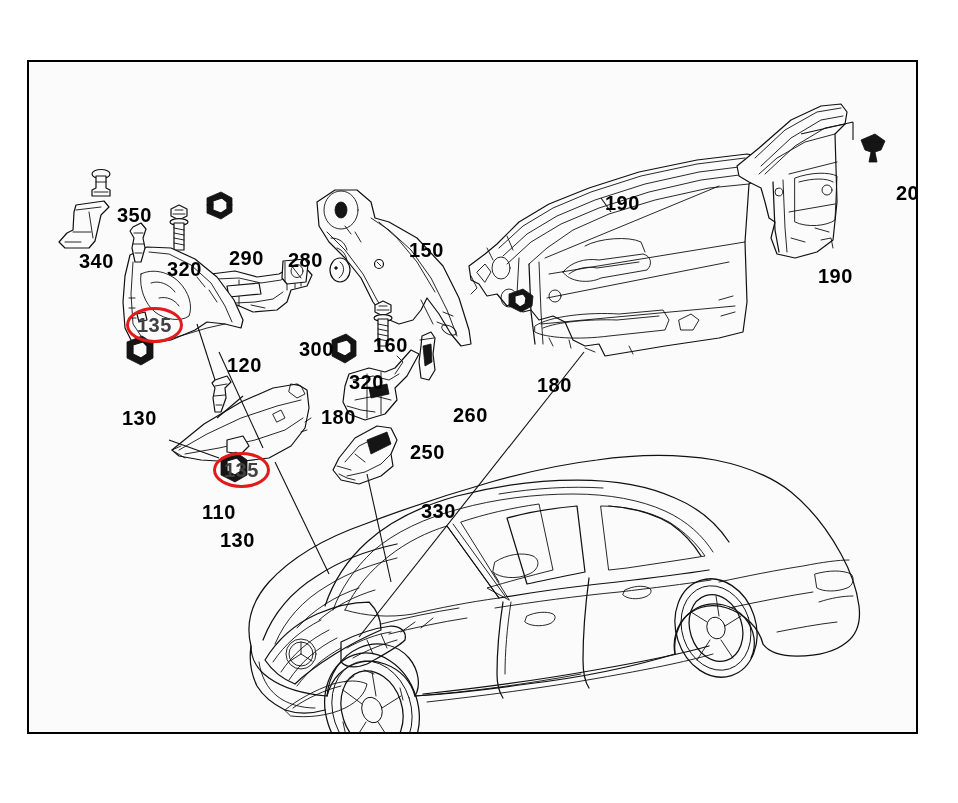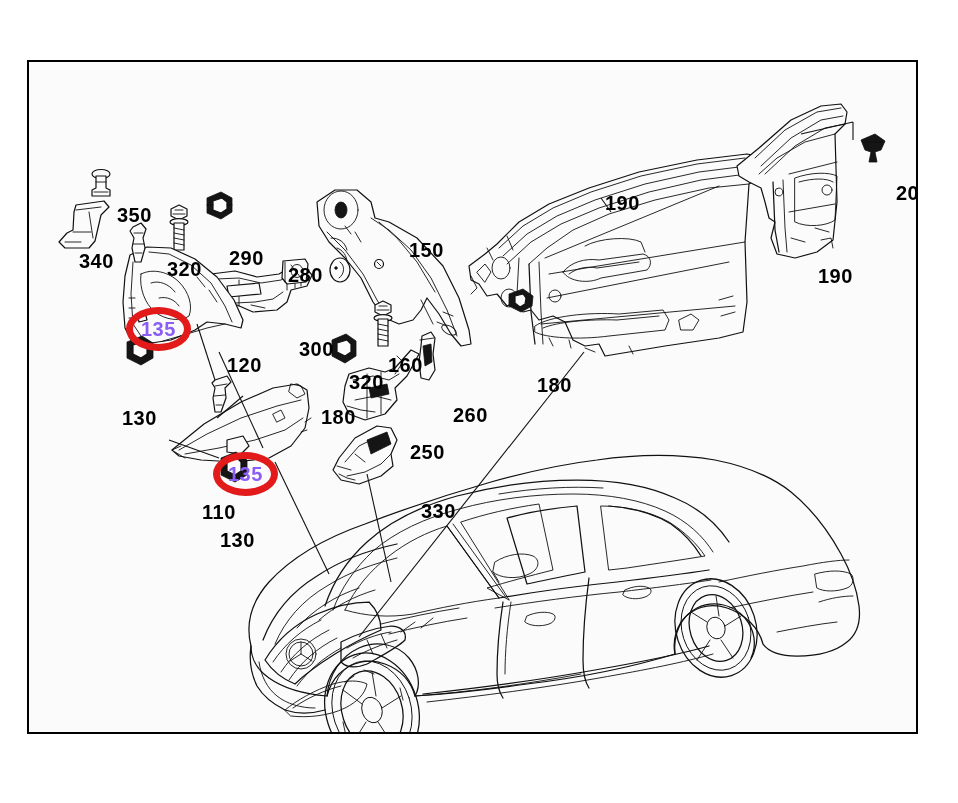--- a/index.html
+++ b/index.html
@@ -438,7 +438,7 @@
         <div class="callout" style="left: 50px; top: 189px;">340</div>
         <div class="callout" style="left: 138px; top: 197px;">320</div>
         <div class="callout" style="left: 200px; top: 186px;">290</div>
-        <div class="callout" style="left: 259px; top: 203px; text-align: center;">280</div>
+        <div class="callout" style="left: 259px; top: 188px; text-align: center;">280</div>
         <div class="callout" style="left: 372px; top: 178px; margin-left: 8px;">150</div>
         <div class="callout" style="left: 576px; top: 131px;">190</div>
         <div class="callout" style="left: 867px; top: 121px;">200</div>

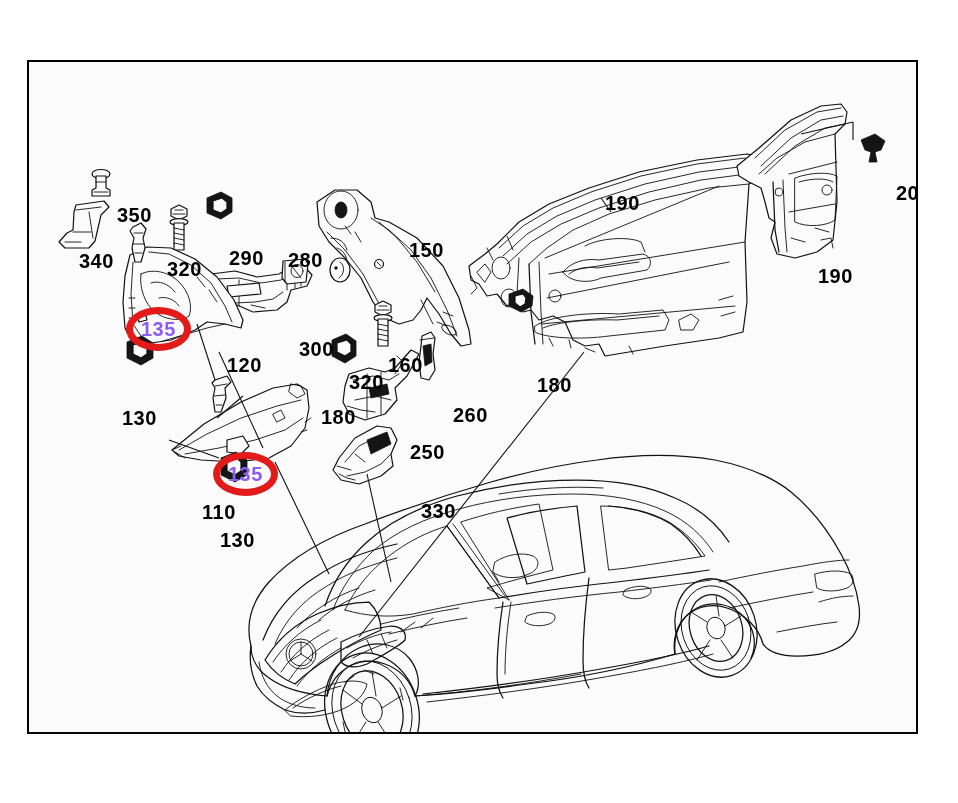--- a/index.html
+++ b/index.html
@@ -50,9 +50,9 @@
     user-select: none;
   }
   .callout.circled {
-    color: #8b5cf6;
+    color: #404040;
     padding: 5px 8px;
-    border: 7px solid #84cc16;
+    border: 3px solid #84cc16;
     border-radius: 50%;
     background: transparent;
   }

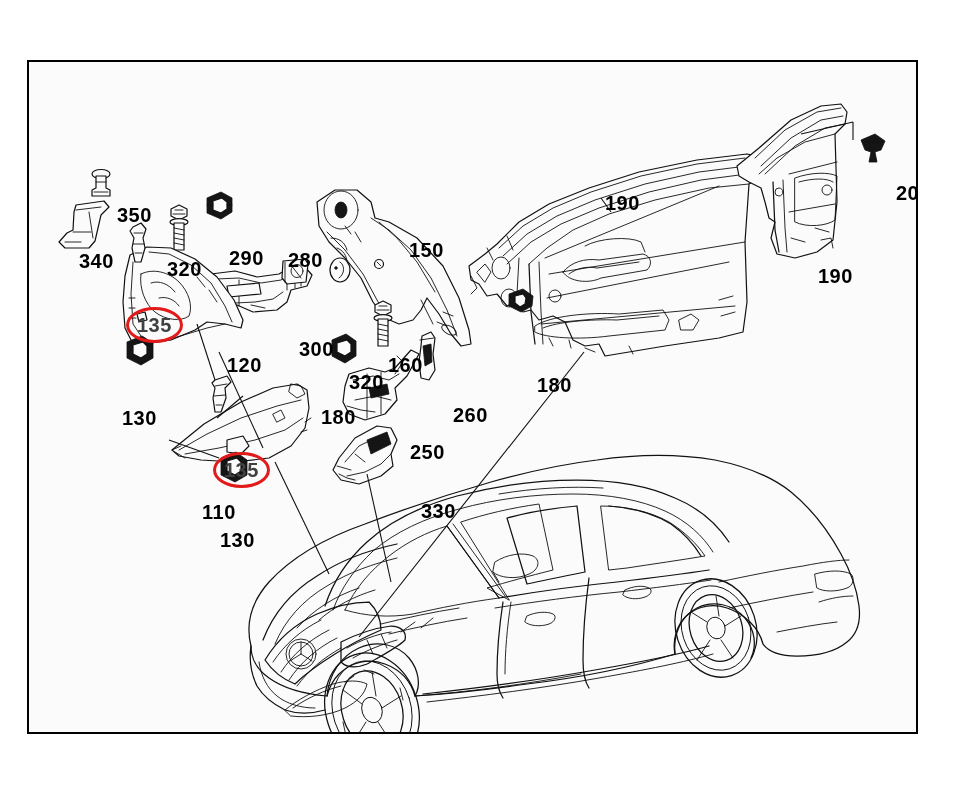--- a/index.html
+++ b/index.html
@@ -445,7 +445,7 @@
         <div class="callout" style="left: 789px; top: 204px;">190</div>
         <div class="callout circled" style="left: 97px; top: 245px; border-color: rgb(226, 26, 26);">135</div>
         <div class="callout" style="left: 270px; top: 277px;">300</div>
-        <div class="callout" style="left: 359px; top: 273px; margin-top: 20px;">160</div>
+        <div class="callout" style="left: 344px; top: 273px;">160</div>
         <div class="callout" style="left: 198px; top: 293px;">120</div>
         <div class="callout" style="left: 508px; top: 295px; margin-top: 18px;">180</div>
         <div class="callout" style="left: 320px; top: 310px;">320</div>

